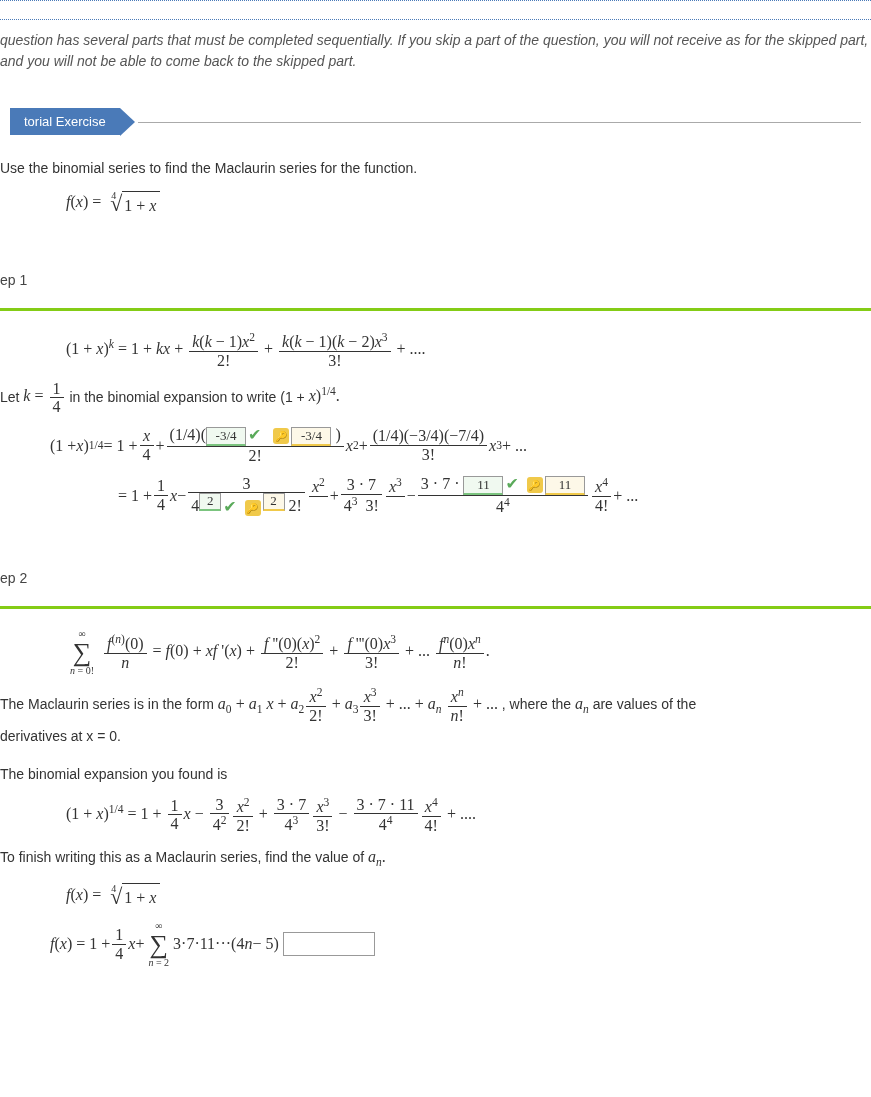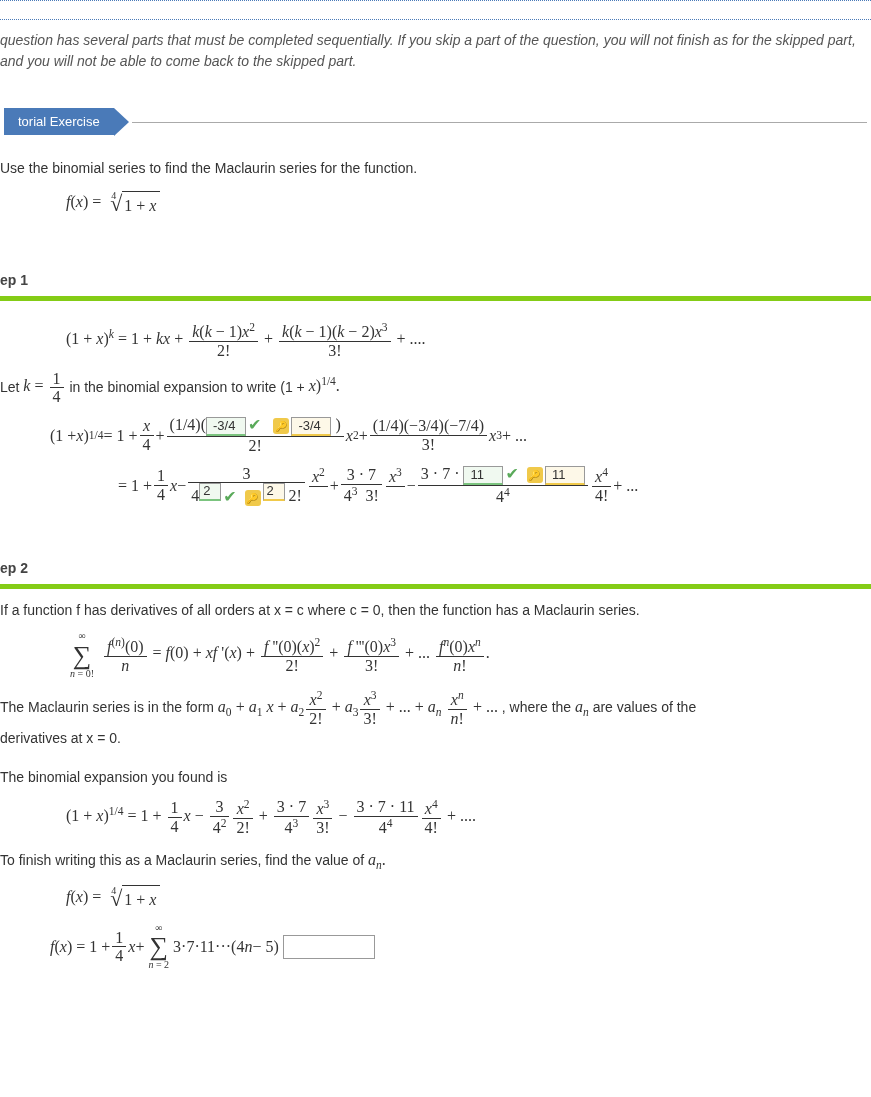--- a/index.html
+++ b/index.html
@@ -39,7 +39,7 @@
 <body>
 
 <div class="top-border"></div>
-<div class="instructions">question has several parts that must be completed sequentially. If you skip a part of the question, you will not finish as for the skipped part, and you will not be able to come back to the skipped part.</div>
+<div class="instructions">question has several parts that must be completed sequentially. If you skip a part of the question, you will not receive as for the skipped part, and you will not be able to come back to the skipped part.</div>
 
 <div class="section-header">
  <div class="tab-label">torial Exercise</div>

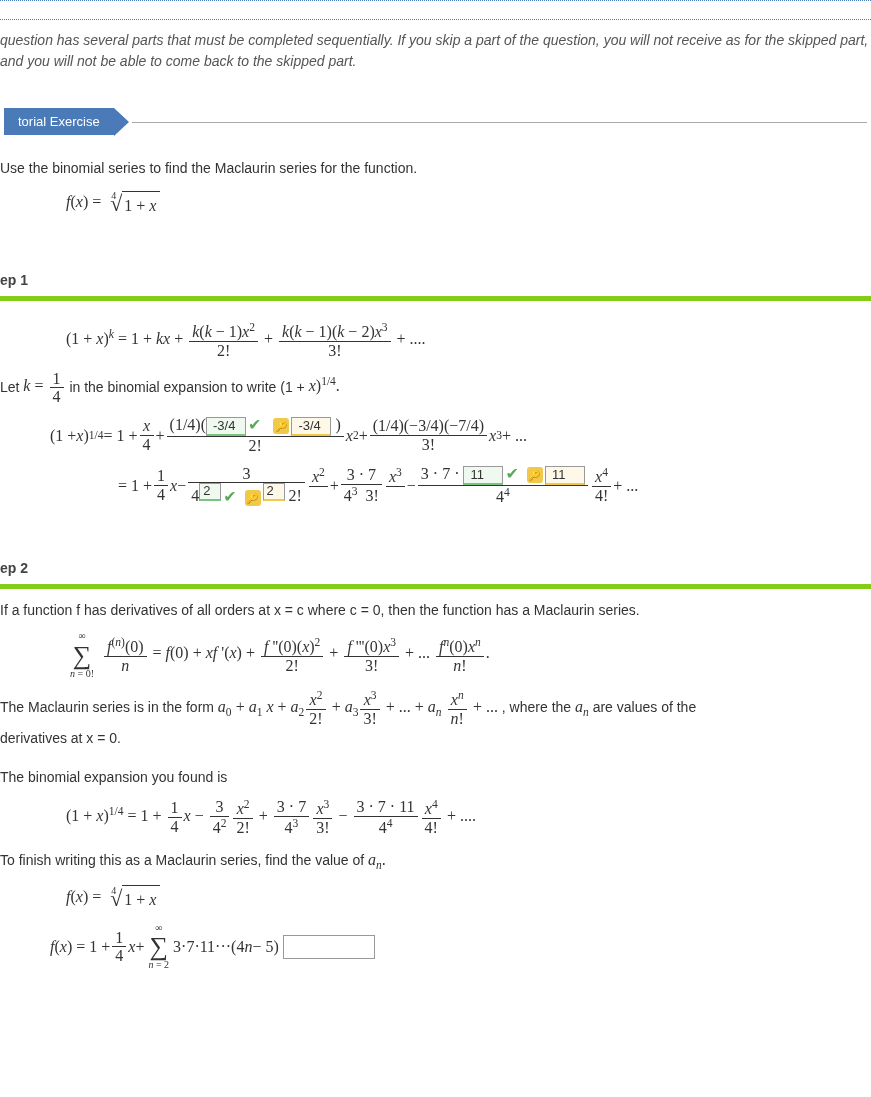--- a/index.html
+++ b/index.html
@@ -5,7 +5,7 @@
 body{margin:0;padding:0;font-family:Verdana,Arial,sans-serif;font-size:14px;color:#333;background:#fff;width:871px;height:1097px;overflow:hidden;position:relative}
 .top-border{border-top:1px dotted #4a7ab8;border-bottom:1px dotted #4a7ab8;height:18px;margin-bottom:6px}
 .instructions{font-style:italic;color:#555;padding:4px 0 20px 0;line-height:1.5}
-.section-header{display:flex;align-items:stretch;margin:16px 4px}
+.section-header{display:flex;align-items:stretch;margin:16px 10px}
 .tab-label{background:#4a7ab8;color:#fff;padding:6px 14px;font-size:13px;position:relative}
 .tab-label::after{content:"";position:absolute;right:-15px;top:0;border-left:15px solid #4a7ab8;border-top:14px solid transparent;border-bottom:14px solid transparent;height:0}
 .hr-line{flex:1;border-bottom:1px solid #aaa;margin-left:18px;height:14px}

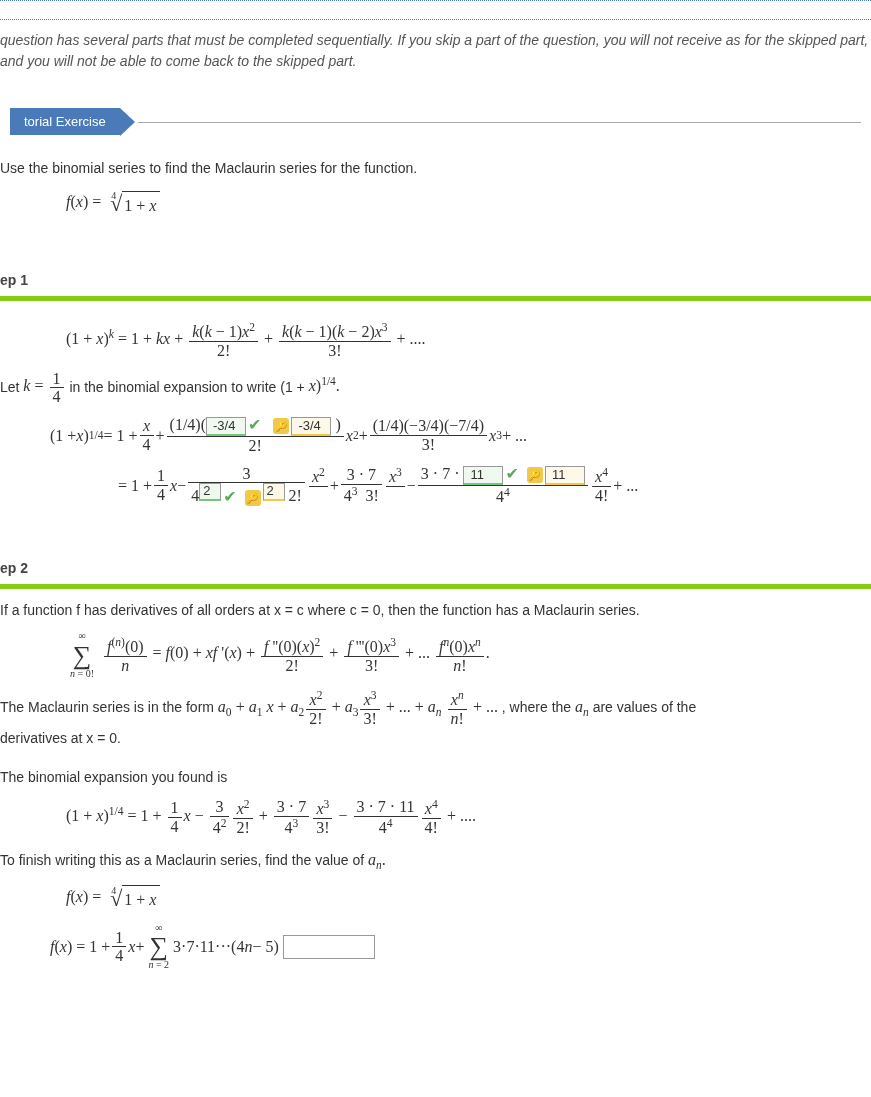--- a/index.html
+++ b/index.html
@@ -11,7 +11,7 @@
 .hr-line{flex:1;border-bottom:1px solid #aaa;margin-left:18px;height:14px}
 .content{padding:6px 0 18px 0;line-height:1.6}
 .indent{padding-left:50px;margin:10px 16px}
-.step-heading{font-weight:700;color:#444;margin:26px 0 4px 0;font-size:14px;border-bottom:5px solid #84cc16;padding-bottom:4px;display:flex;align-items:flex-end}
+.step-heading{font-weight:400;color:#444;margin:26px 0 4px 0;font-size:14px;border-bottom:3px solid #84cc16;padding-bottom:16px;display:flex;align-items:flex-end}
 .step-heading .sl{white-space:nowrap;padding-right:8px;padding-bottom:4px}
 sup,sub{font-size:.72em}
 .frac{display:inline-block;vertical-align:middle;text-align:center;margin:0 2px}

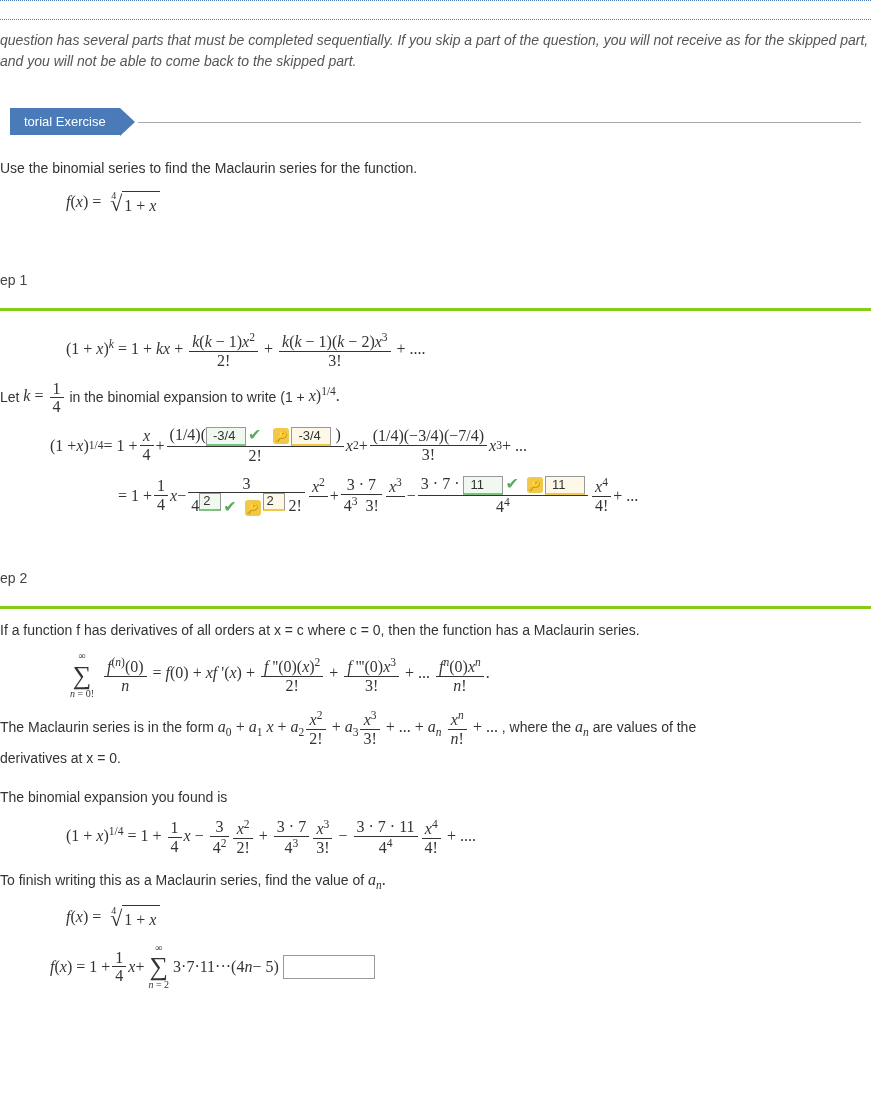--- a/index.html
+++ b/index.html
@@ -21,7 +21,7 @@
 .sqrt .rad{font-size:22px;line-height:1}
 .sqrt .arg{border-top:1px solid #333;padding:1px 4px 0 2px}
 .sqrt .idx{font-size:10px;position:relative;top:-8px;left:6px}
-.answer-box{display:inline-block;border:1px solid #999;padding:1px 6px;background:#fff;min-width:26px;text-align:left;font-family:Liberation Sans, sans-serif;font-size:13px}
+.answer-box{display:inline-block;border:1px solid #999;padding:1px 6px;background:#fff;min-width:26px;text-align:center;font-family:Liberation Serif, serif;font-size:13px}
 .correct{border-bottom:2px solid #7bc47f;background:#f0f9f0}
 .key-box{border-bottom:2px solid #f0c94a;background:#fdf8e8}
 .check{color:#5aaa5a;font-size:16px;margin-left:2px}

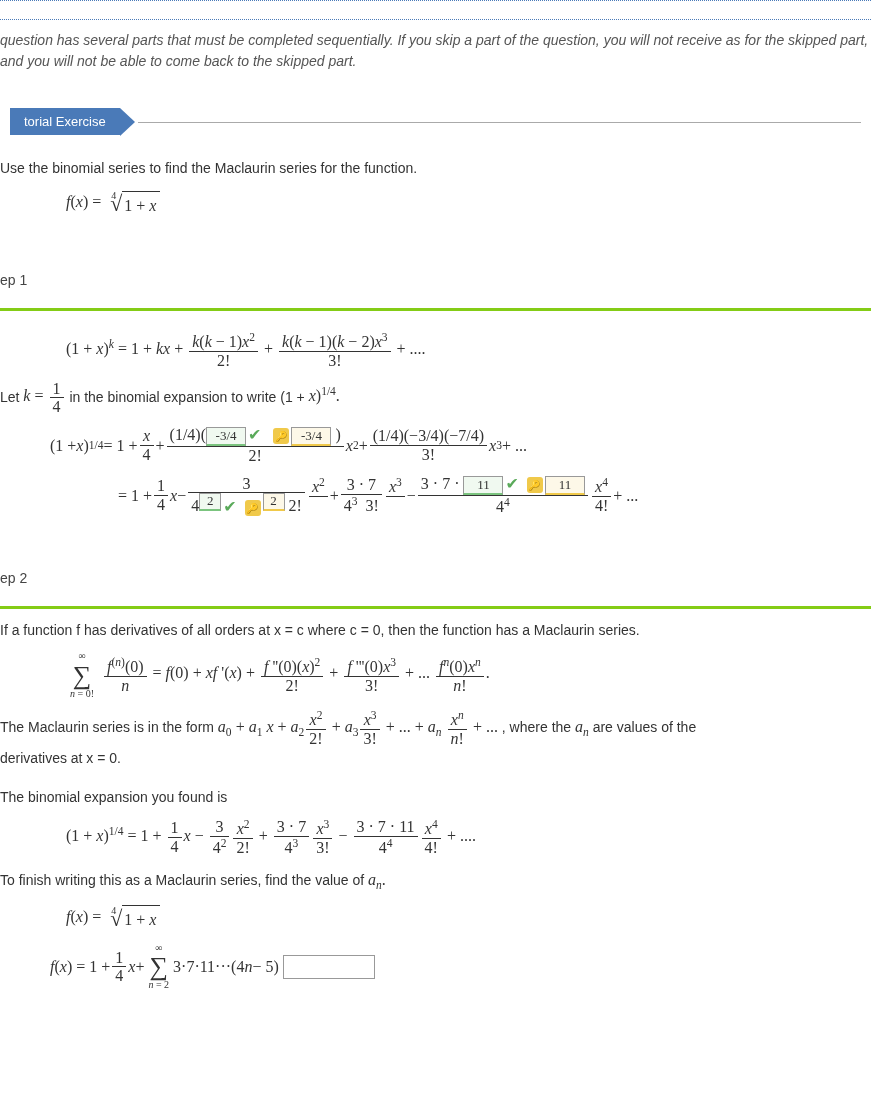--- a/index.html
+++ b/index.html
@@ -122,7 +122,6 @@
   </div>
 
 <div class="content">
- <div>If a function f has derivatives of all orders at  x = c  where c = 0,  then the function has a Maclaurin series.</div>
  <div class="indent serif">
   <span class="sum"><span class="top">∞</span><span class="sigma">∑</span><span class="bot"><em>n</em> = 0!</span></span>
   <span class="frac"><span class="n"><em>f</em><sup>(<em>n</em>)</sup>(0)</span><span class="d"><em>n</em></span></span> = 

